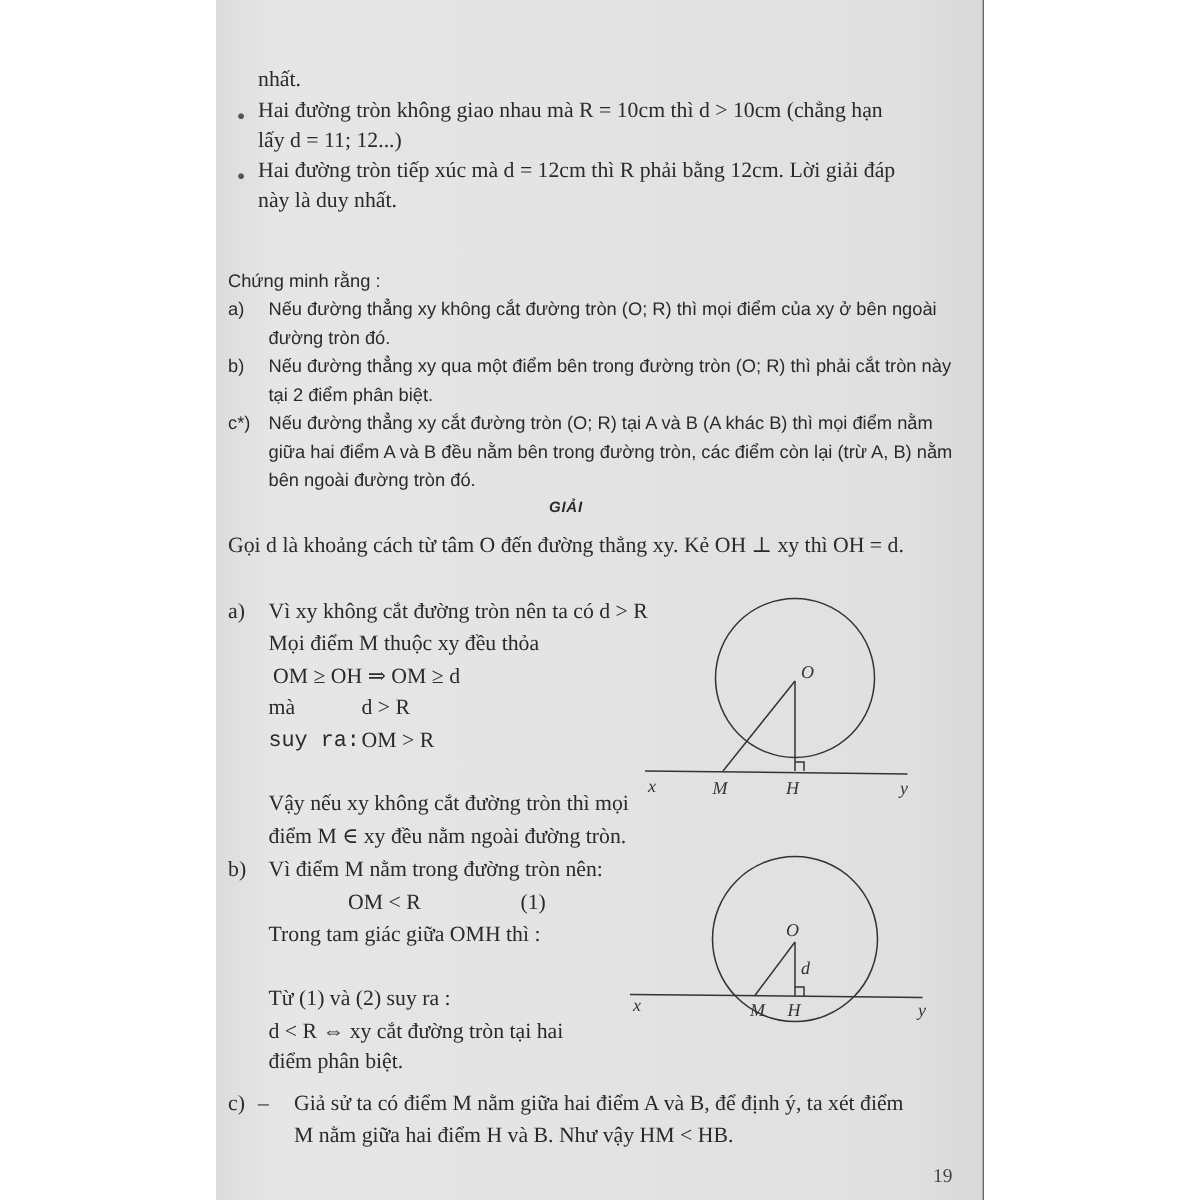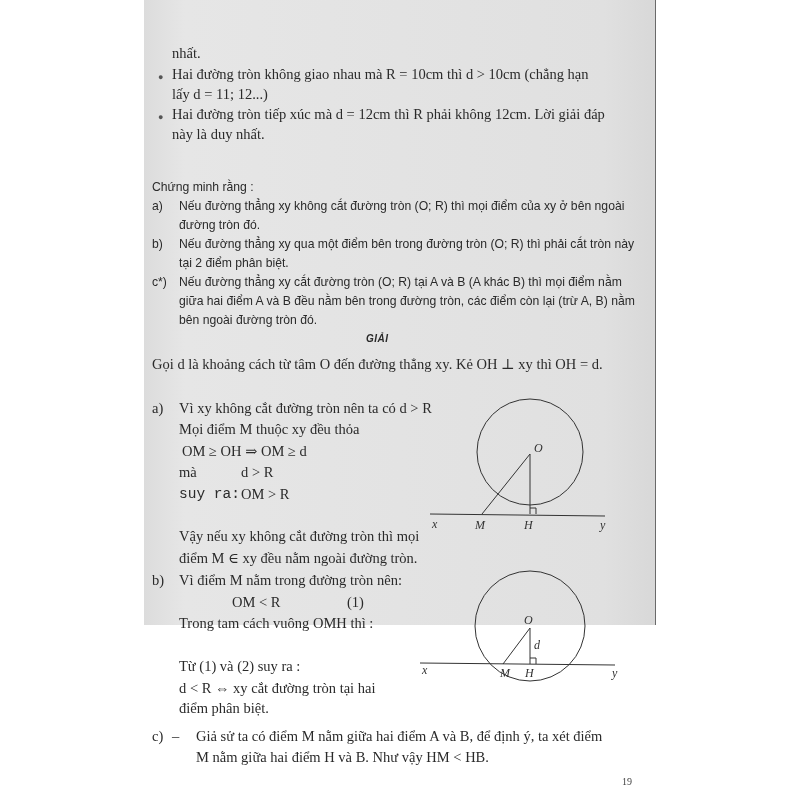--- a/index.html
+++ b/index.html
@@ -5,7 +5,7 @@
   html, body { margin:0; padding:0; }
   body { width:800px; height:800px; background:#ffffff; position:relative; overflow:hidden; }
   .page {
-    position:absolute; left:144px; top:0; width:511px; height:625px;
+    position:absolute; left:144px; top:0; width:511px; height:800px;
     background:linear-gradient(90deg,#dcdcdc 0%,#e6e6e6 8%,#e3e3e3 50%,#e0e0e0 90%,#d8d8d8 100%);
     border-right:1px solid #6a6a6a;
     color:#2a2a2a;

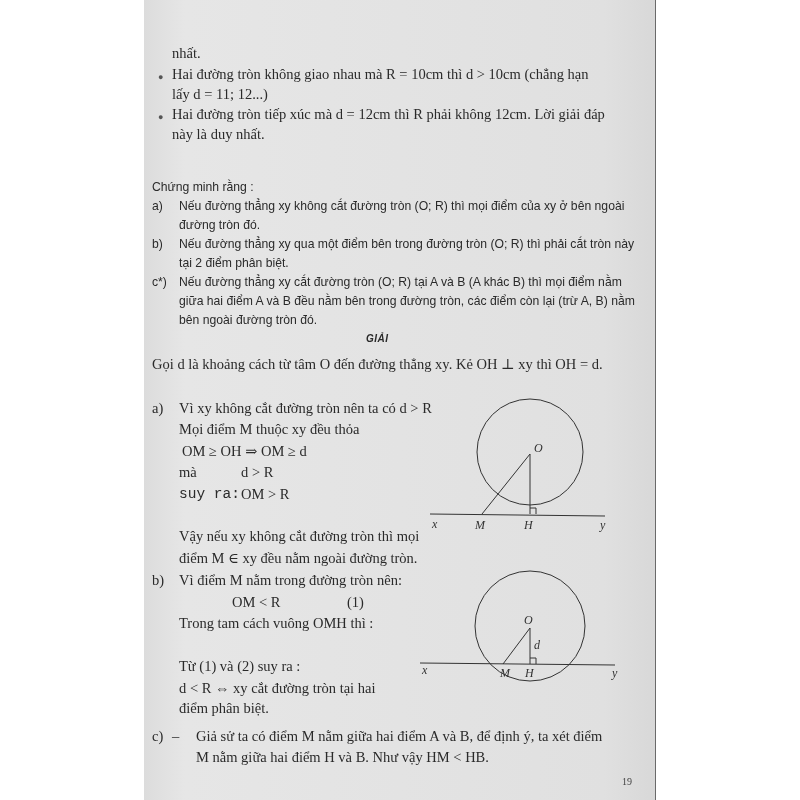--- a/index.html
+++ b/index.html
@@ -31,7 +31,7 @@
   <div class="line serif" style="left:28px;top:86px;">lấy d = 11; 12...)</div>
 
   <div class="bullet" style="left:14px;top:112px;">●</div>
-  <div class="line serif" style="left:28px;top:106px;">Hai đường tròn tiếp xúc mà d = 12cm thì R phải không 12cm. Lời giải đáp</div>
+  <div class="line serif" style="left:28px;top:106px;">Hai đường tròn tiếp xúc mà d = 12cm thì R phải bằng 12cm. Lời giải đáp</div>
   <div class="line serif" style="left:28px;top:126px;">này là duy nhất.</div>
 
   <div class="line sans" style="left:8px;top:180px;">Chứng minh rằng :</div>

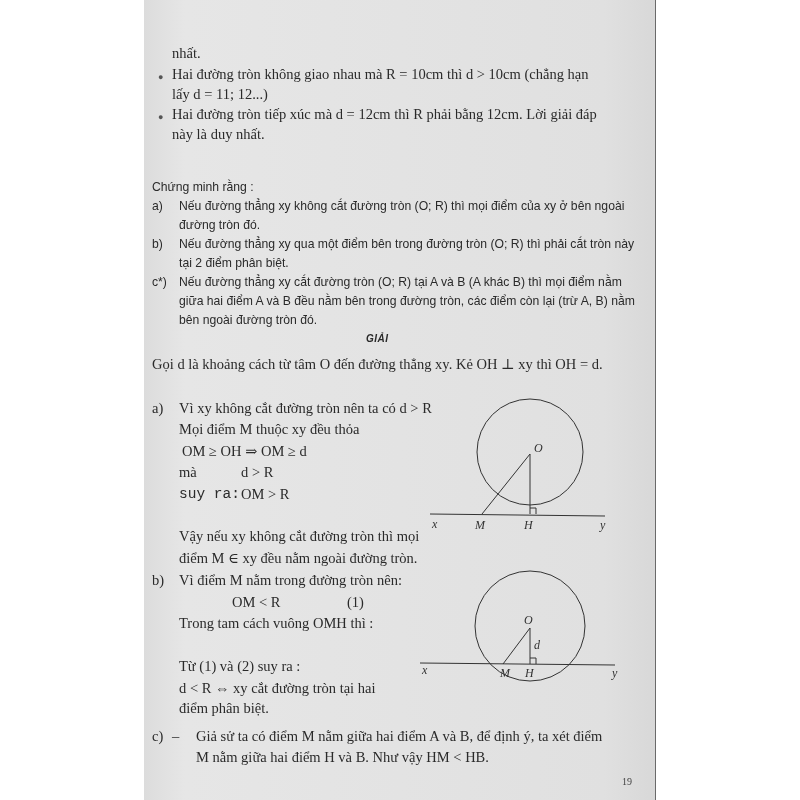--- a/index.html
+++ b/index.html
@@ -67,7 +67,7 @@
   <div class="line serif" style="left:35px;top:572px;">Vì điểm M nằm trong đường tròn nên:</div>
   <div class="line serif" style="left:88px;top:594px;">OM &lt; R</div>
   <div class="line serif" style="left:203px;top:594px;">(1)</div>
-  <div class="line serif" style="left:35px;top:615px;">Trong tam cách vuông OMH thì :</div>
+  <div class="line serif" style="left:35px;top:615px;">Trong tam giác giữa OMH thì :</div>
   <div class="line serif" style="left:35px;top:658px;">Từ (1) và (2) suy ra :</div>
   <div class="line serif" style="left:35px;top:680px;">d &lt; R   ⇔  xy cắt đường tròn tại hai</div>
   <div class="line serif" style="left:35px;top:700px;">điểm phân biệt.</div>

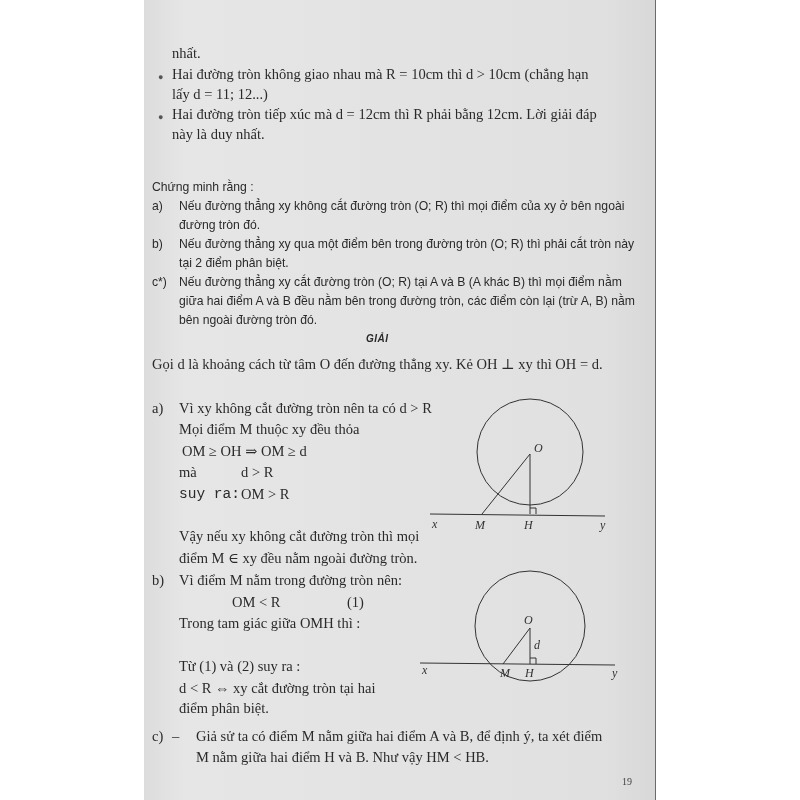--- a/index.html
+++ b/index.html
@@ -16,7 +16,7 @@
   .bullet { position:absolute; font-size:9px; color:#555; }
   .lbl { position:absolute; }
   .giai { position:absolute; left:222px; top:333px; font-family:Liberation Sans, sans-serif; font-style:italic; font-weight:bold; font-size:10px; letter-spacing:0.5px; }
-  .pagenum { position:absolute; left:478px; top:776px; font-family:"Liberation Serif",serif; font-size:10px; color:#444; }
+  .pagenum { position:absolute; left:478px; top:776px; font-family:"Liberation Serif",serif; font-size:13px; color:#444; }
   svg.diagram { position:absolute; left:0; top:0; }
 </style>
 </head>

